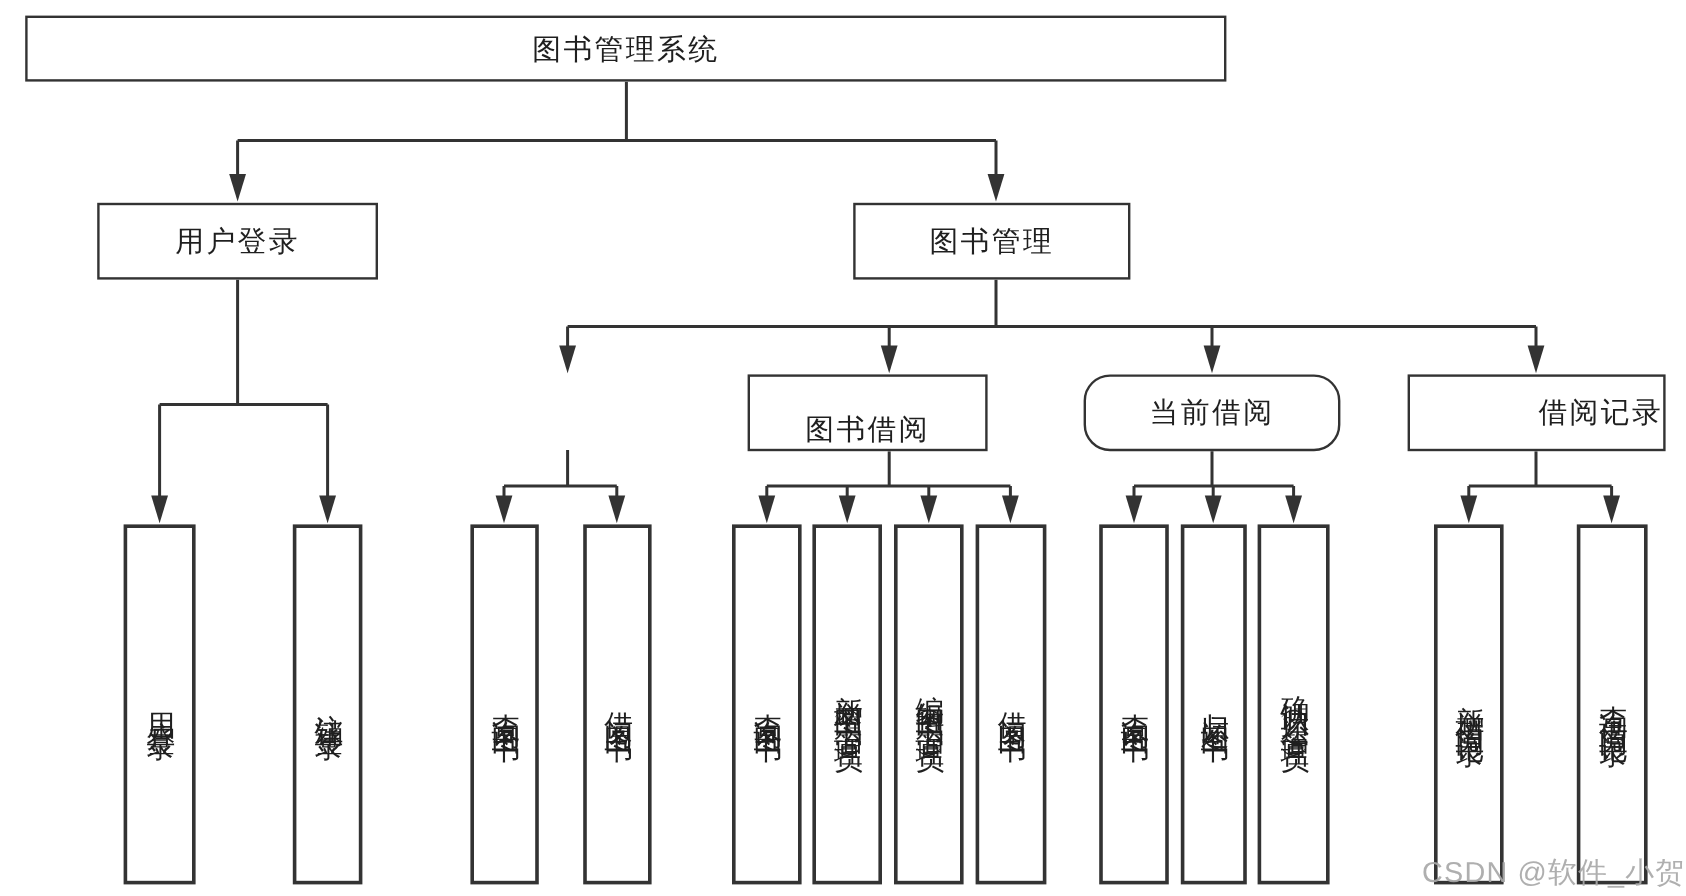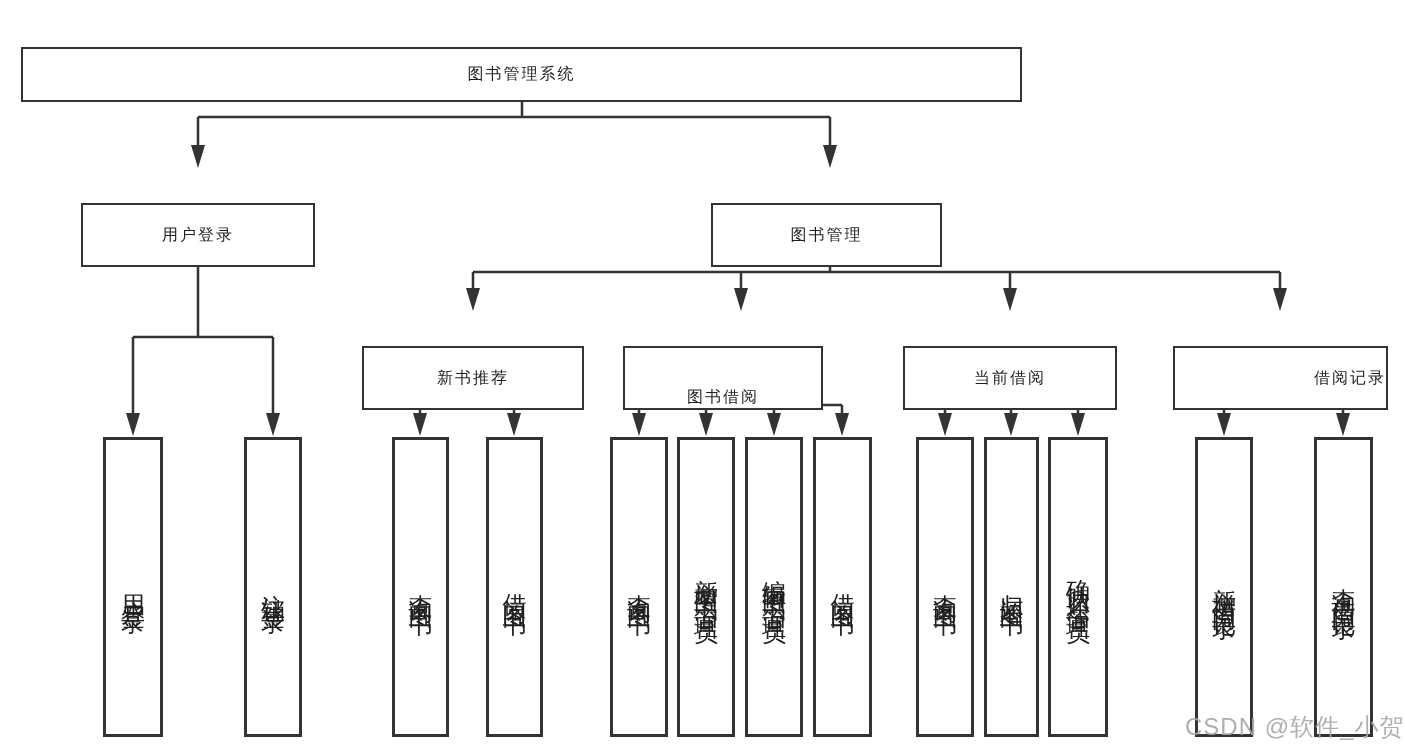--- a/index.html
+++ b/index.html
@@ -31,10 +31,9 @@
     z-index: 2;
   }
   .h-box {
-    font-size: 16px;
+    font-size: 24px;
     letter-spacing: 2px;
     white-space: nowrap;
-    margin-top: 34px;
   }
   .v-box {
     border-width: 3px;

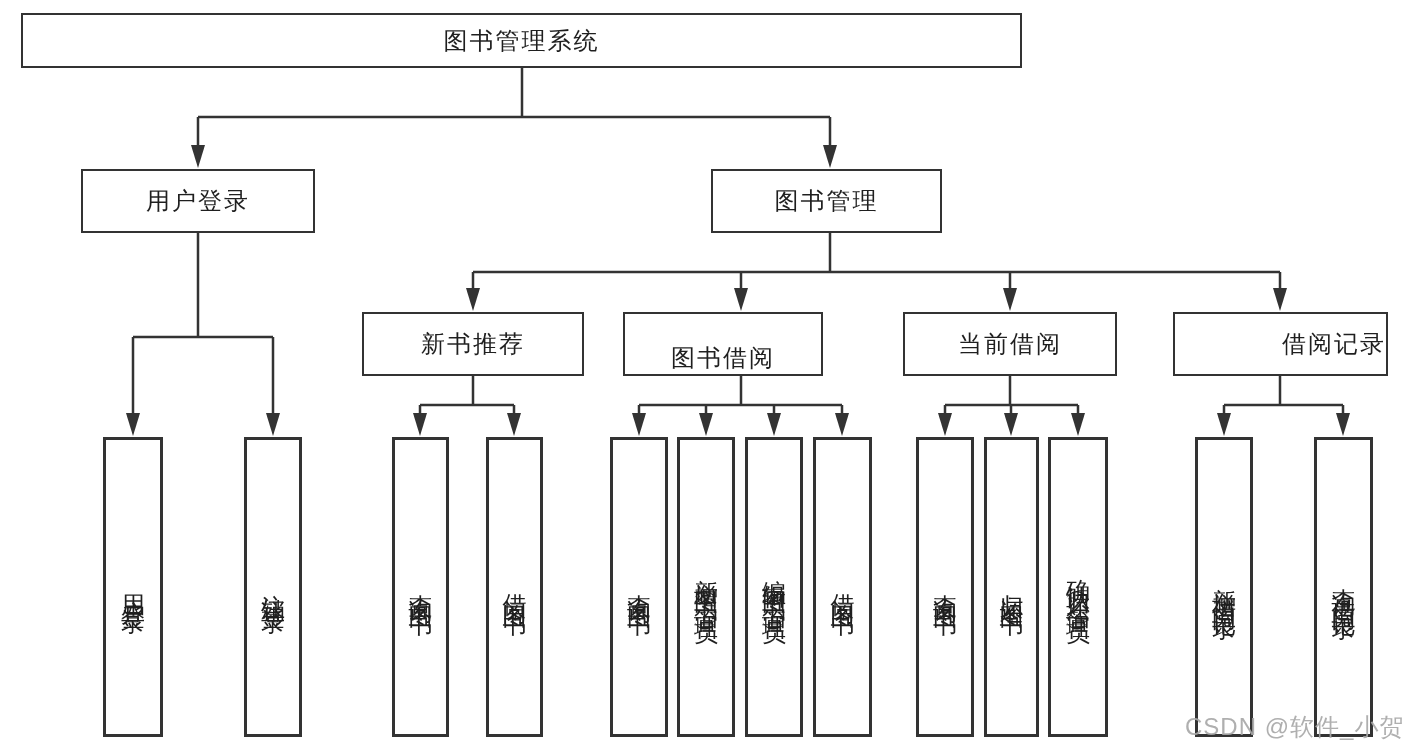--- a/index.html
+++ b/index.html
@@ -126,9 +126,6 @@
     <span>图书管理</span>
   </div>
 
-  <div class="box h-box" style="left:362px; top:312px; width:222px; height:64px;">
-    <span>新书推荐</span>
-  </div>
   <div class="box h-box" style="left:623px; top:312px; width:200px; height:64px;align-items:flex-end;">
     <span>图书借阅</span>
   </div>

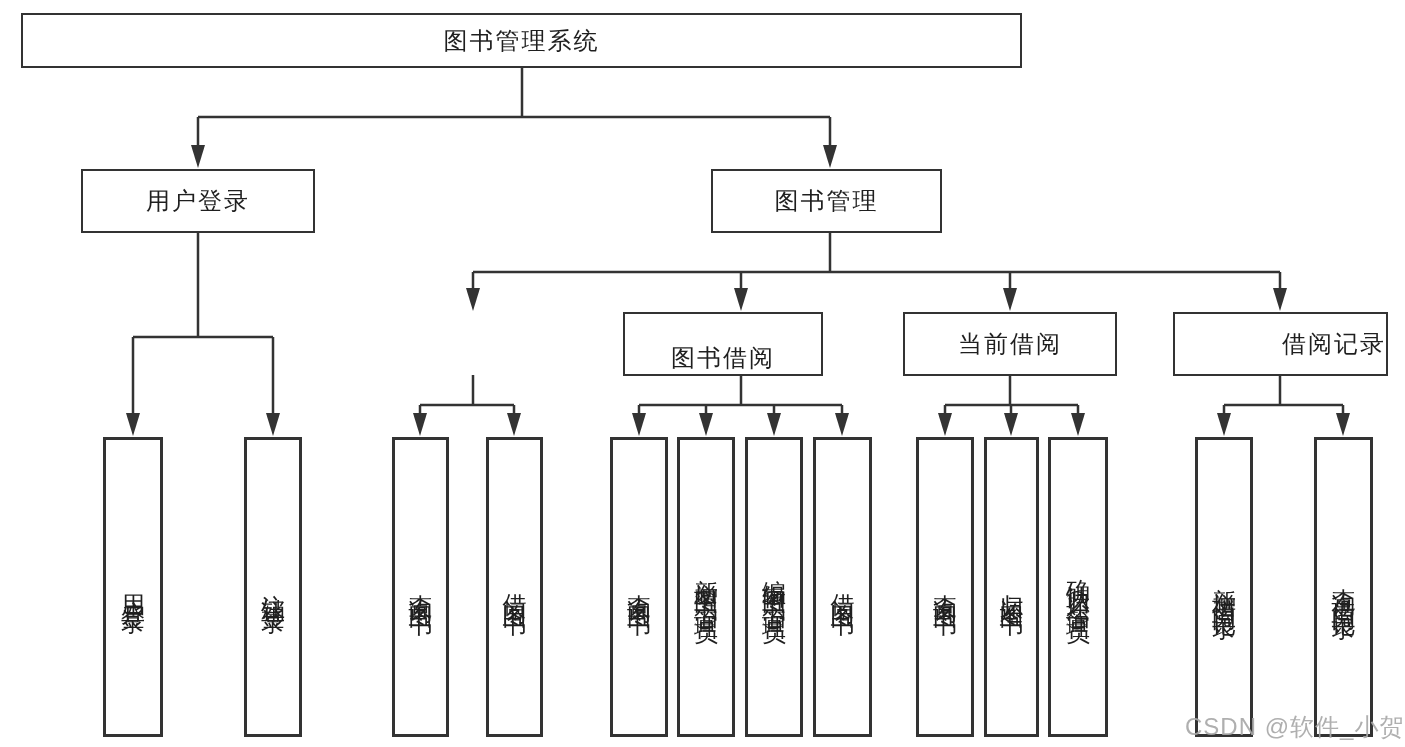--- a/index.html
+++ b/index.html
@@ -129,7 +129,7 @@
   <div class="box h-box" style="left:623px; top:312px; width:200px; height:64px;align-items:flex-end;">
     <span>图书借阅</span>
   </div>
-  <div class="box h-box" style="left:903px; top:312px; width:214px; height:64px;">
+  <div class="box h-box" style="left:903px; top:312px; width:214px; height:64px;border-radius:22px;">
     <span>当前借阅</span>
   </div>
   <div class="box h-box" style="left:1173px; top:312px; width:215px; height:64px;justify-content:flex-end;">

